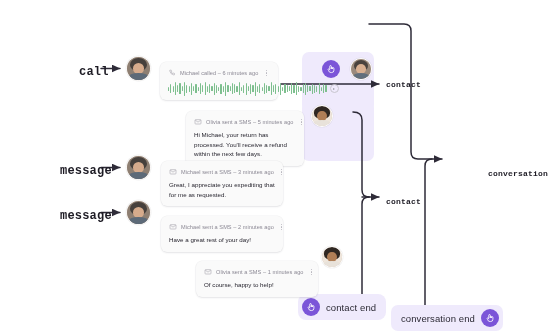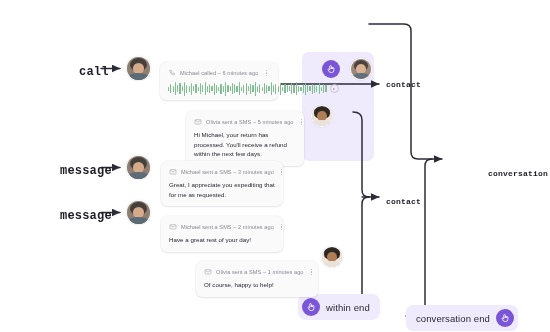--- a/index.html
+++ b/index.html
@@ -263,7 +263,7 @@
         <path d="M15.8 11v-.6a1.6 1.6 0 013.2 0V15a5.5 5.5 0 01-5.5 5.5h-1.6A5.6 5.6 0 016.4 16l-1.2-2.4a1.6 1.6 0 012.8-1.5L9 14" fill="none" stroke="#fff" stroke-width="2" stroke-linecap="round" stroke-linejoin="round"></path>
       </svg>
     </span>
-    <span class="pill-label">within end</span>
+    <span class="pill-label">contact end</span>
   </div>
 
   <div class="pill rev" id="pill-conv-end">

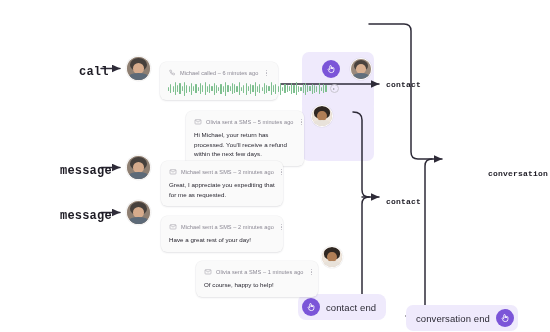--- a/index.html
+++ b/index.html
@@ -48,7 +48,7 @@
 
   #pill-conv-start { left: 369px; top: 11px; }
   #pill-contact-end { left: 298px; top: 294px; }
-  #pill-conv-end    { left: 406px; top: 305px; border-radius: 7px; }
+  #pill-conv-end    { left: 391px; top: 305px; border-radius: 7px; }
 
   
   .avatar {

